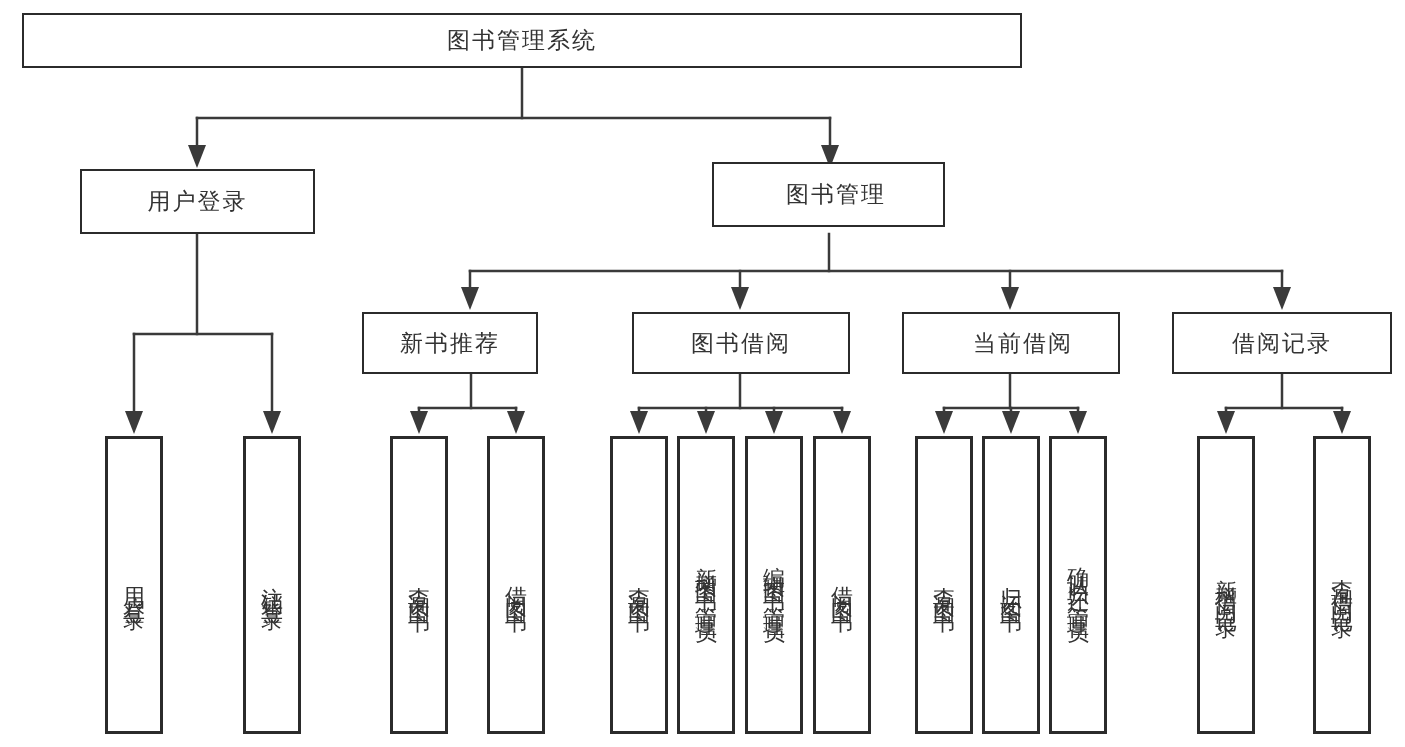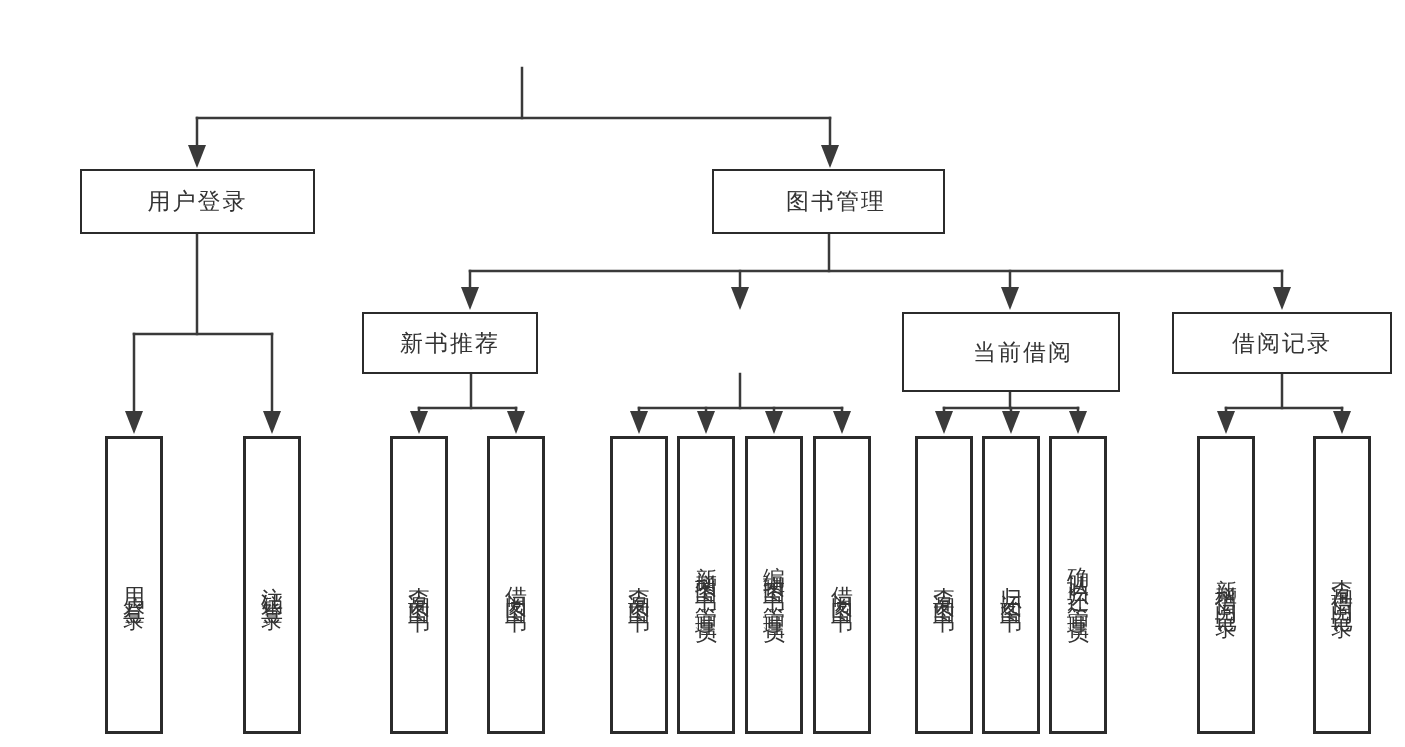--- a/index.html
+++ b/index.html
@@ -111,6 +111,7 @@
     </g>
   </svg>
 
+  <div id="n-root" class="box h">图书管理系统</div>
 
   <div id="n-l1a" class="box h">用户登录</div>
   <div id="n-l1b" class="box h">图书管理</div>

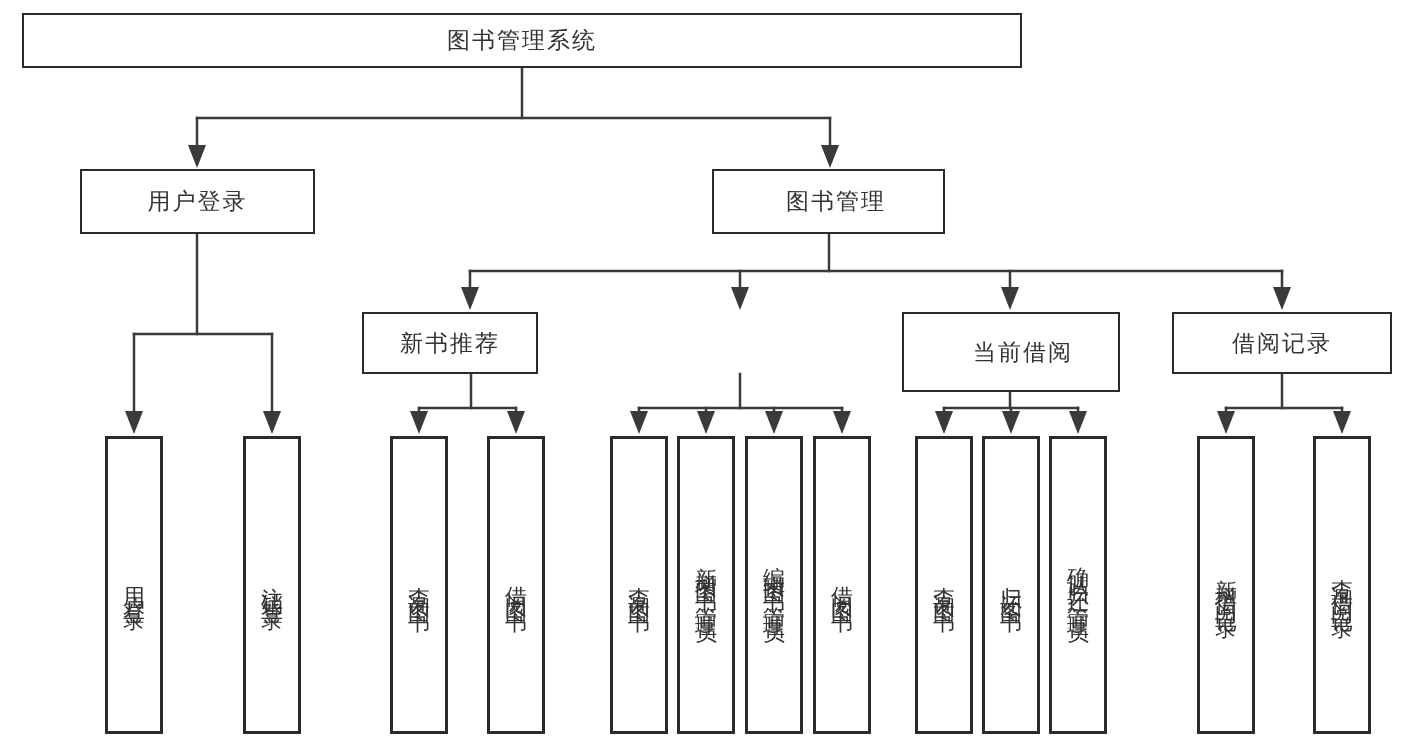--- a/index.html
+++ b/index.html
@@ -22,7 +22,7 @@
   
   #n-root  { left:22px;  top:13px;  width:1000px; height:55px; }
   #n-l1a   { left:80px;  top:169px; width:235px;  height:65px; }
-  #n-l1b   { left:712px; top:169px; width:233px;  height:65px;padding-left:15px; }
+  #n-l1b   { left:712px; top:162px; width:233px;  height:65px;padding-left:15px; }
   #n-l2a   { left:362px; top:312px; width:176px;  height:62px; }
   #n-l2b   { left:632px; top:312px; width:218px;  height:62px; }
   #n-l2c   { left:902px; top:312px; width:218px;  height:80px;padding-left:24px; }

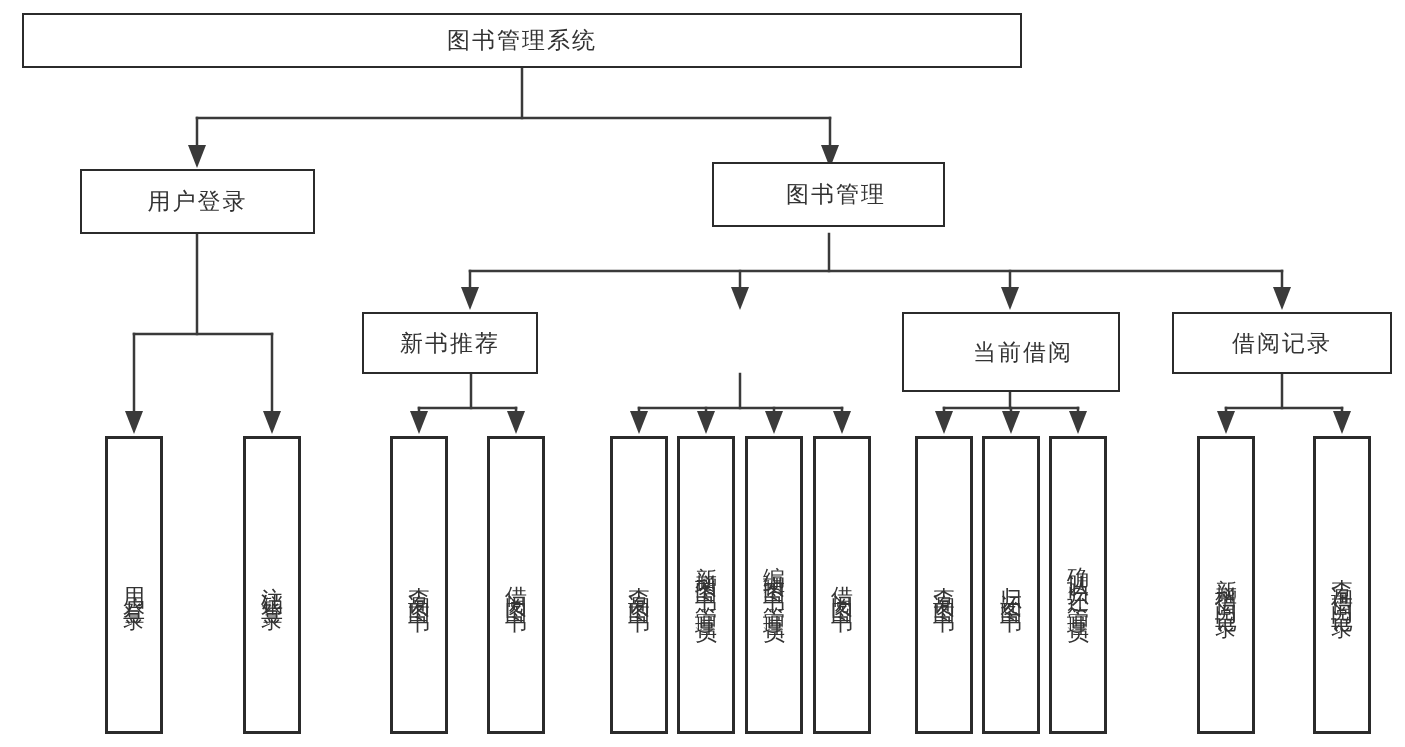--- a/index.html
+++ b/index.html
@@ -117,6 +117,7 @@
   <div id="n-l1b" class="box h">图书管理</div>
 
   <div id="n-l2a" class="box h">新书推荐</div>
+  <div id="n-l2b" class="box h">图书借阅</div>
   <div id="n-l2c" class="box h">当前借阅</div>
   <div id="n-l2d" class="box h">借阅记录</div>
 

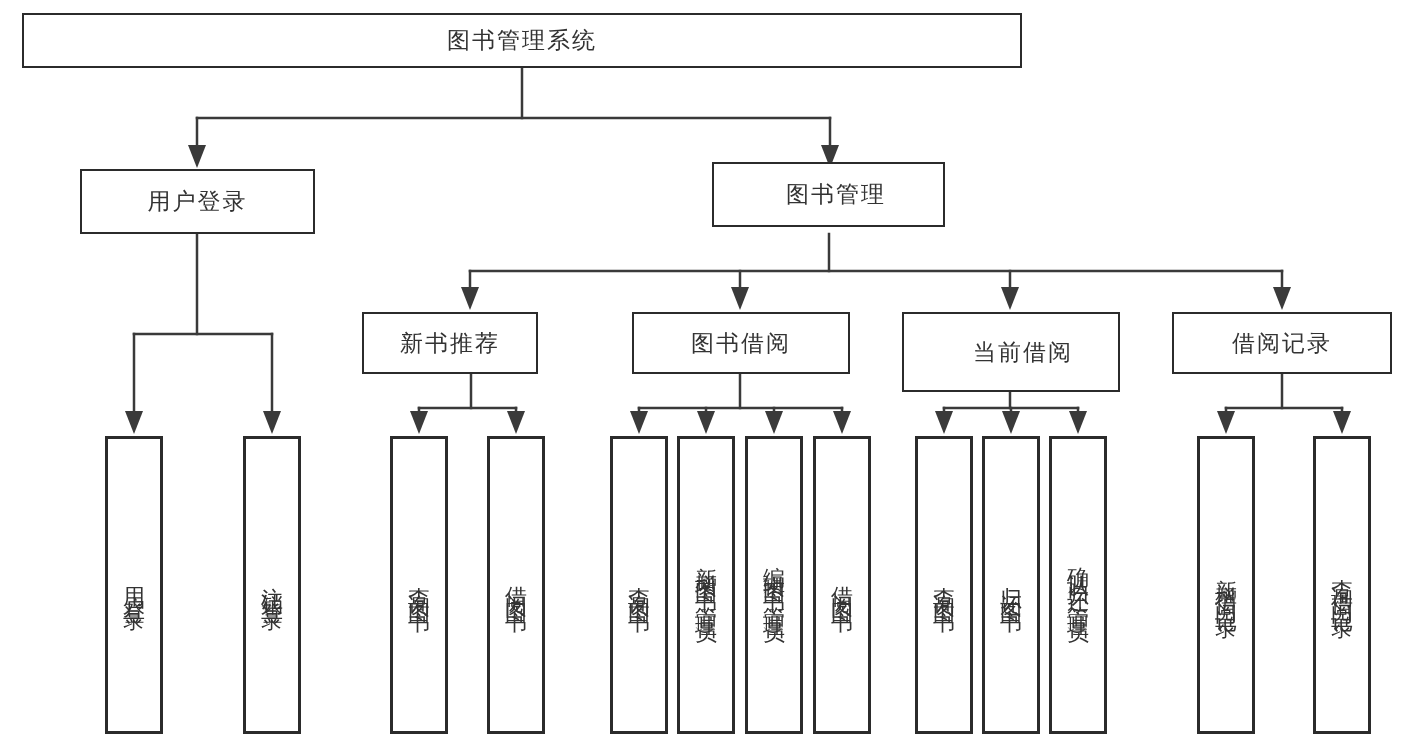--- a/index.html
+++ b/index.html
@@ -25,7 +25,7 @@
   #n-l1b   { left:712px; top:162px; width:233px;  height:65px;padding-left:15px; }
   #n-l2a   { left:362px; top:312px; width:176px;  height:62px; }
   #n-l2b   { left:632px; top:312px; width:218px;  height:62px; }
-  #n-l2c   { left:902px; top:312px; width:218px;  height:80px;padding-left:24px; }
+  #n-l2c   { left:902px; top:312px; width:218px;  height:62px;padding-left:24px; }
   #n-l2d   { left:1172px;top:312px; width:220px;  height:62px; }
   
   #lf0 { left:105px; }  #lf1 { left:243px; }

